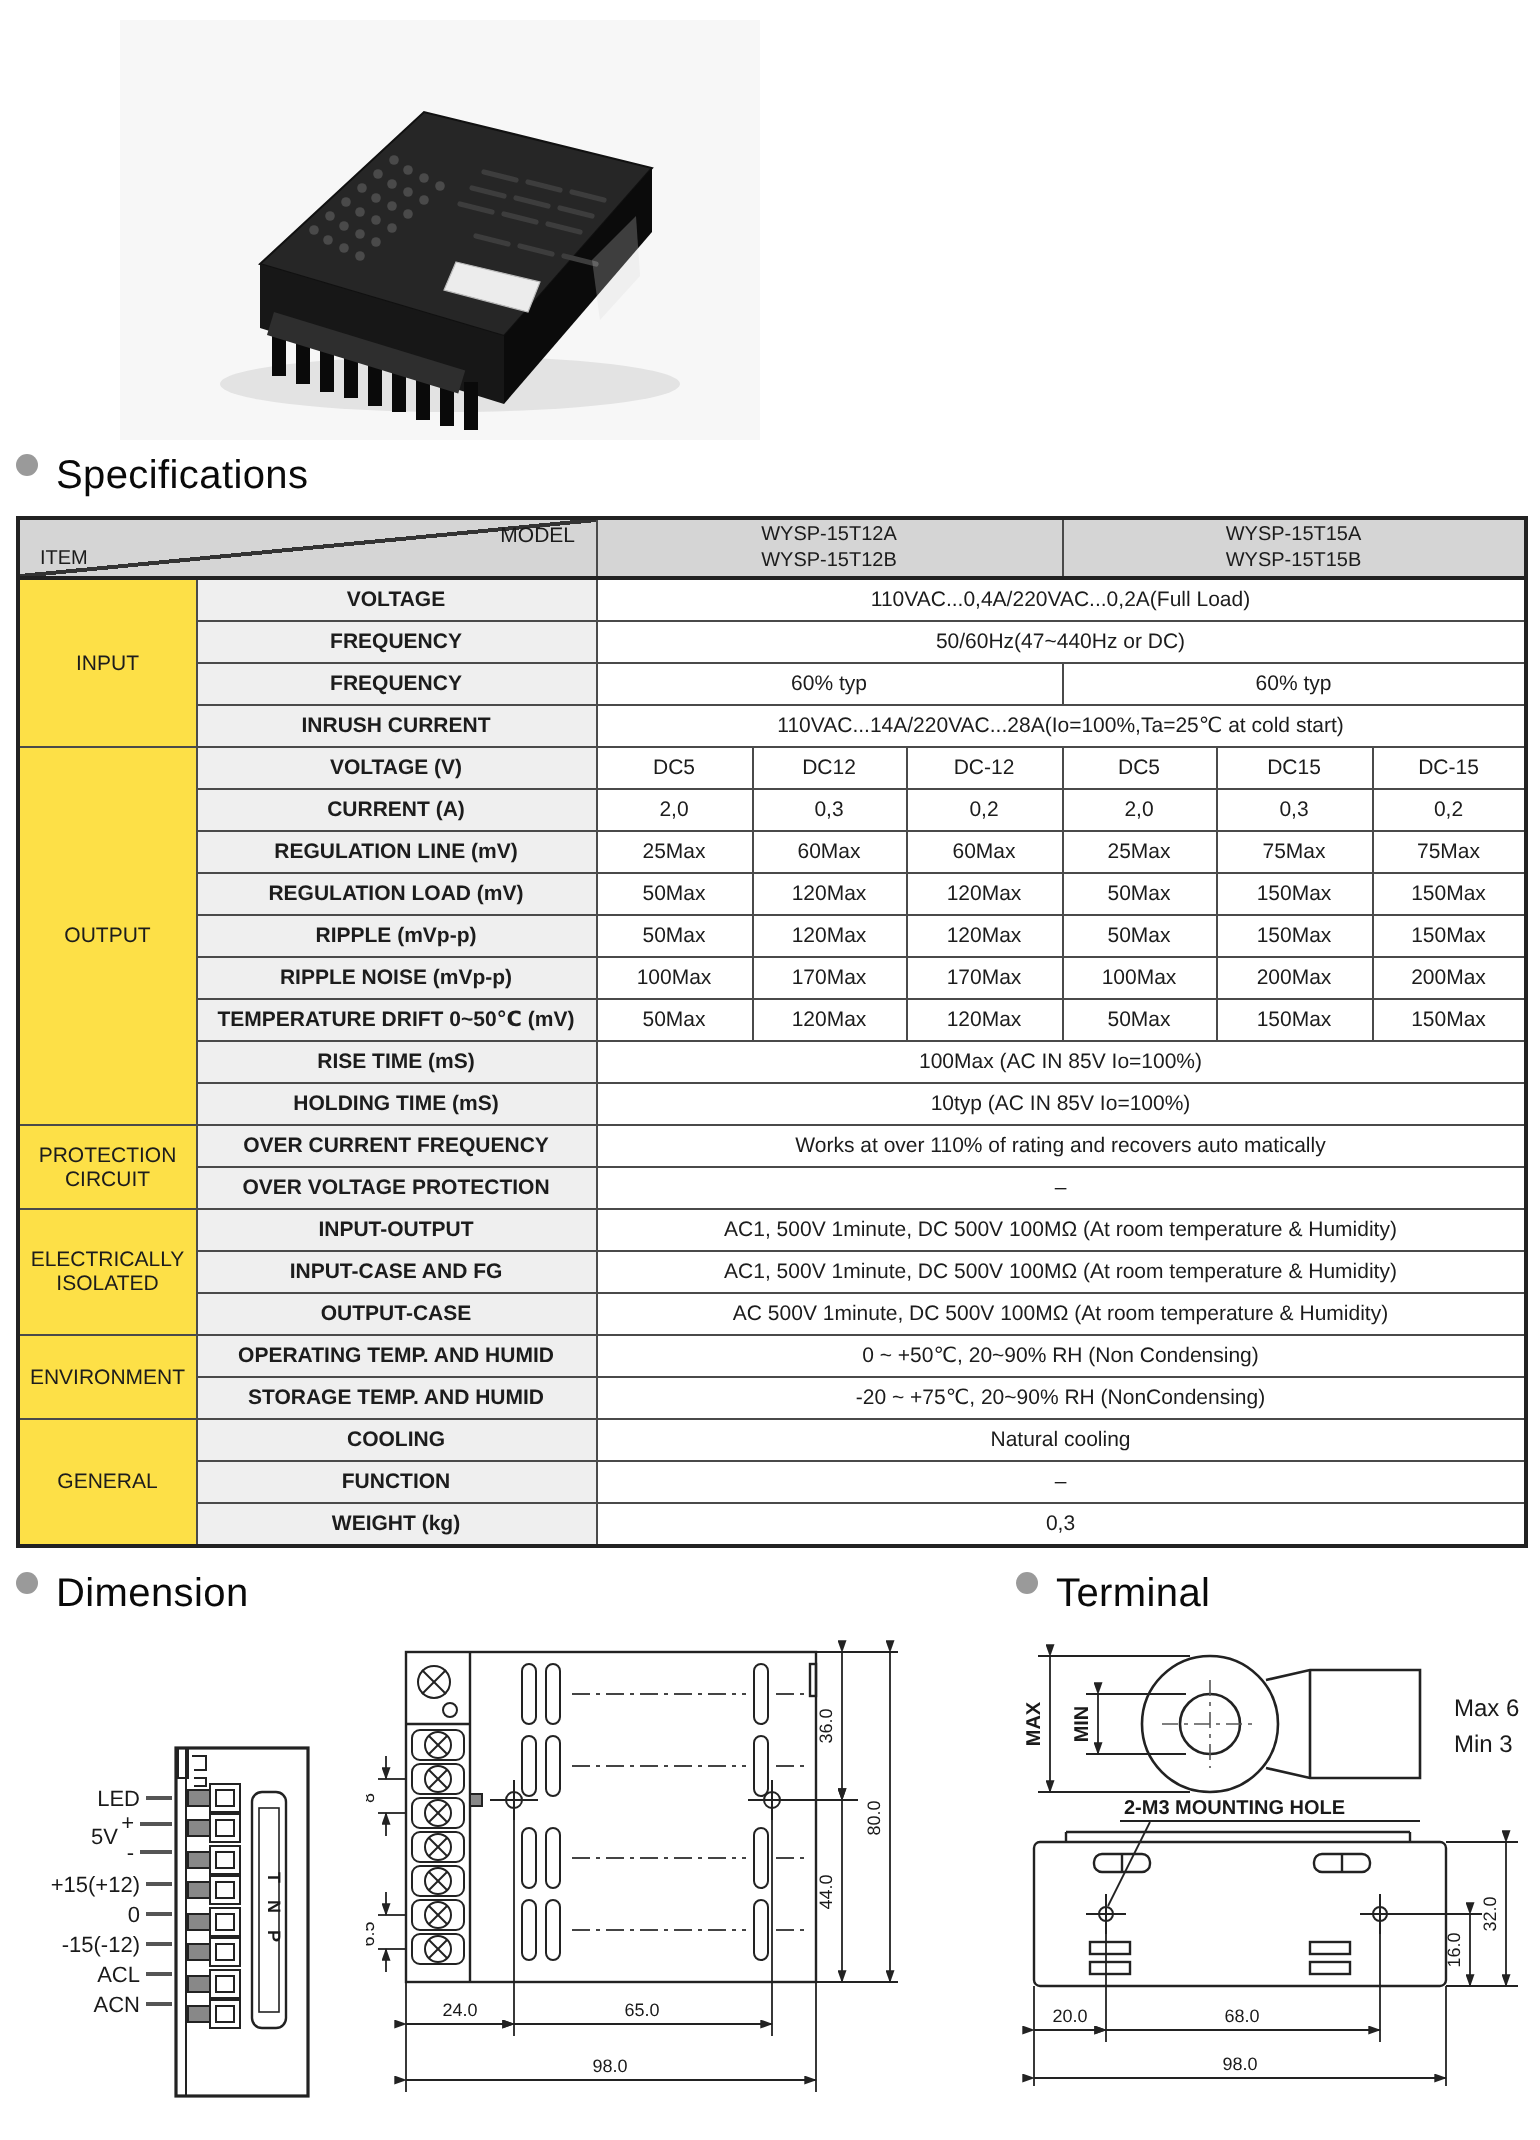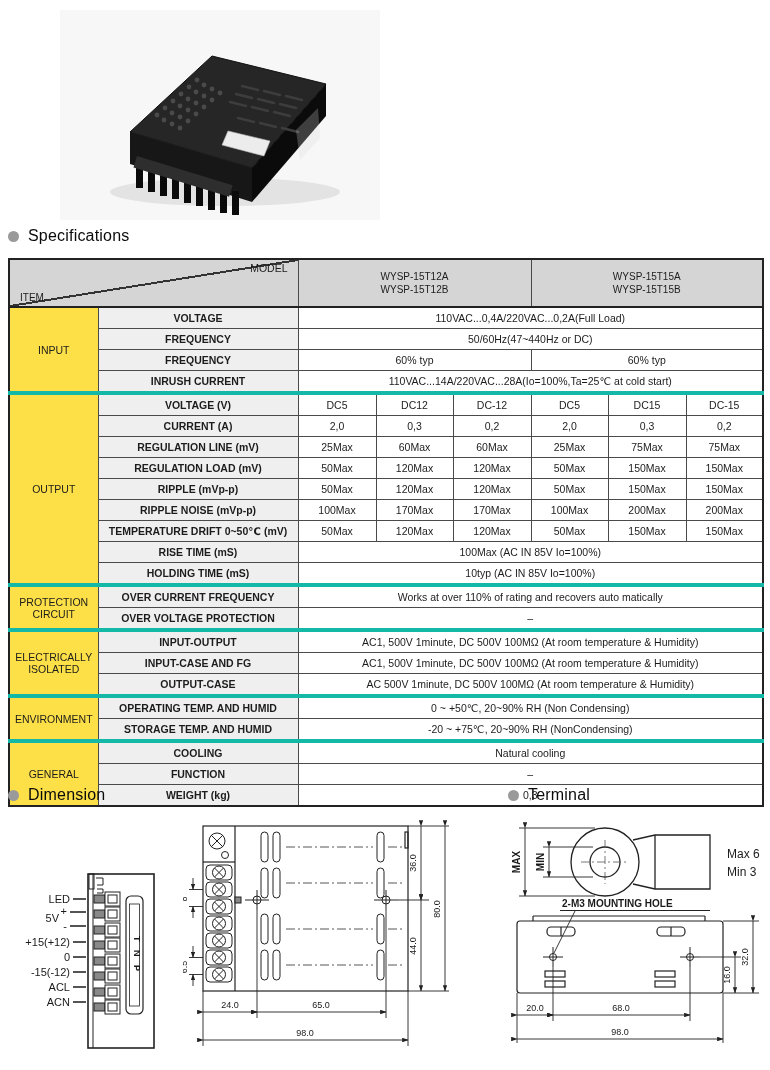--- a/index.html
+++ b/index.html
@@ -7,7 +7,7 @@
   .page{position:relative;width:770px;height:1070px;background:#fff;overflow:hidden;}
 
   
-  .heading{position:absolute;display:flex;align-items:center;font-size:16px;color:#0a0a0a;letter-spacing:.2px;}
+  .heading{position:absolute;display:flex;align-items:flex-start;font-size:20px;color:#0a0a0a;letter-spacing:.2px;}
   .heading .bullet{width:11px;height:11px;border-radius:50%;background:#9a9a9a;margin-right:9px;flex:0 0 auto;}
 
   

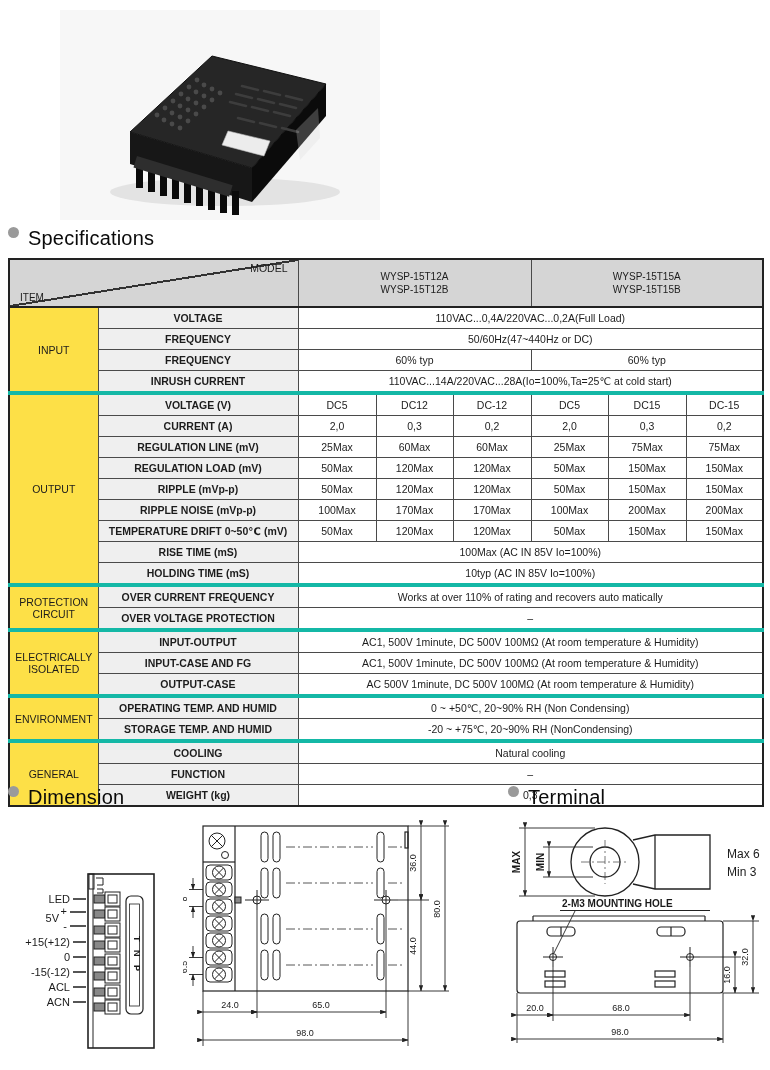--- a/index.html
+++ b/index.html
@@ -122,7 +122,7 @@
         <col style="width:77px">
   </colgroup>
   <tbody>
-        <tr style="height:48px">
+        <tr style="height:30px">
     <td colspan="2" class="hdr diag">
       <span class="model-lbl">MODEL</span>
       <span class="item-lbl">ITEM</span>

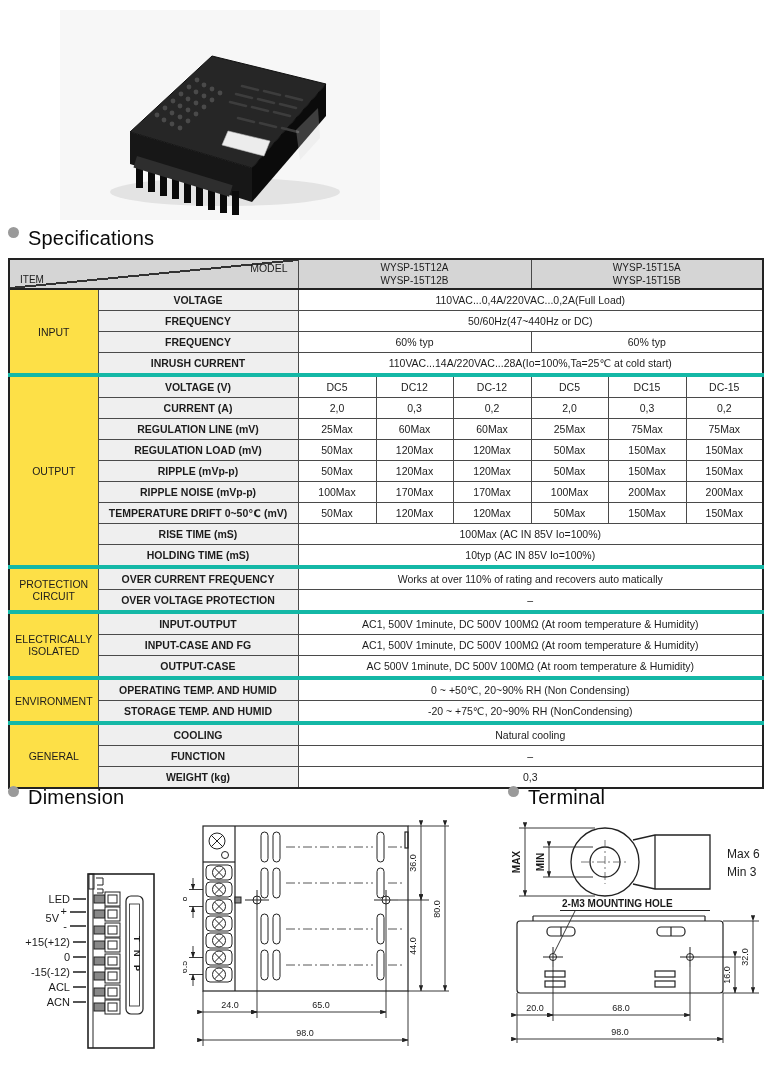--- a/index.html
+++ b/index.html
@@ -22,7 +22,7 @@
   .spec .diag .item-lbl{position:absolute;bottom:3px;left:10px;font-size:10px;}
   .spec td.gcol{background:#fde047;white-space:normal;line-height:12px;}
   .spec td.lcol{background:#efefef;white-space:nowrap;font-weight:bold;}
-  .spec tr.gstart td{border-top:4px solid #14b8a6;}
+  .spec tr.gstart td{border-top:1px solid #14b8a6;}
 
   
   .drw{position:absolute;}

